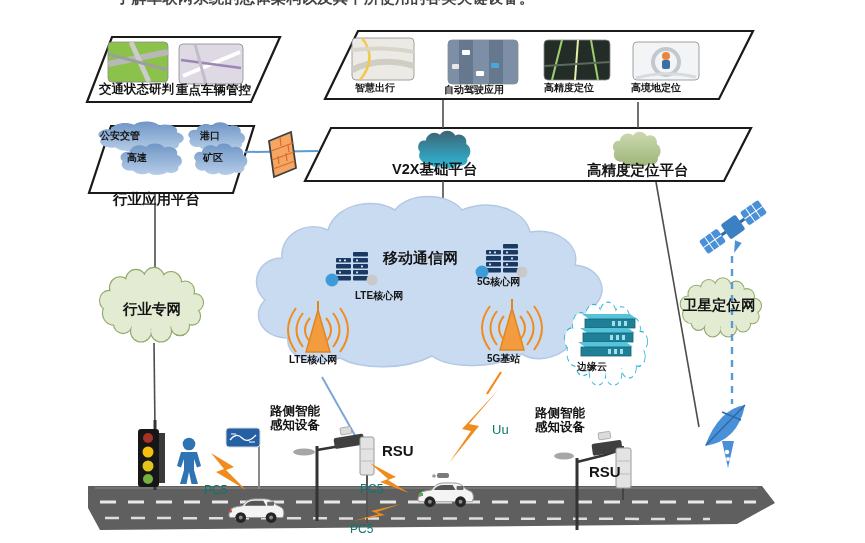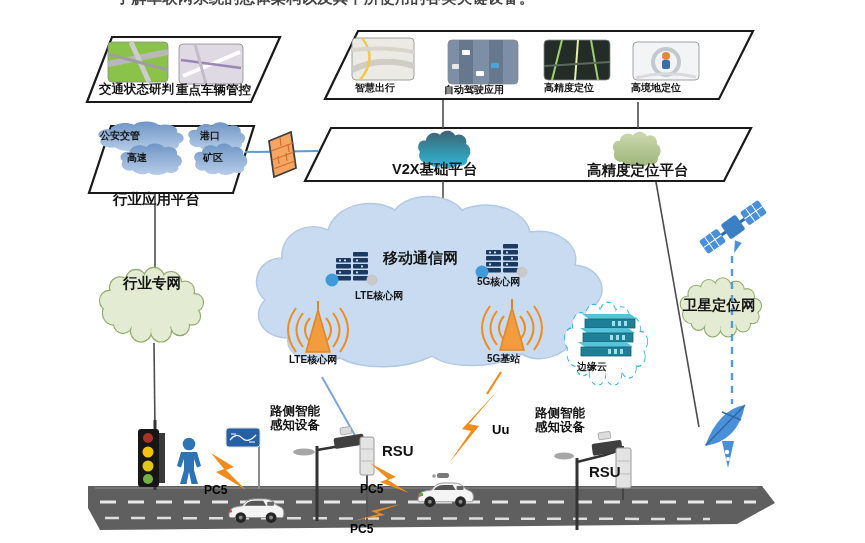--- a/index.html
+++ b/index.html
@@ -364,7 +364,7 @@
   <div class="lbl s13" style="left:487px;top:353px;">5G基站</div>
   <div class="lbl s13" style="left:577px;top:361px;">边缘云</div>
 
-  <div class="lbl s14" style="left:123px;top:275px;">行业专网</div>
+  <div class="lbl s14" style="left:123px;top:301px;">行业专网</div>
   <div class="lbl s14" style="left:683px;top:297px;">卫星定位网</div>
 
   <div class="lbl s12 ctr" style="left:270px;top:404px;width:72px;">

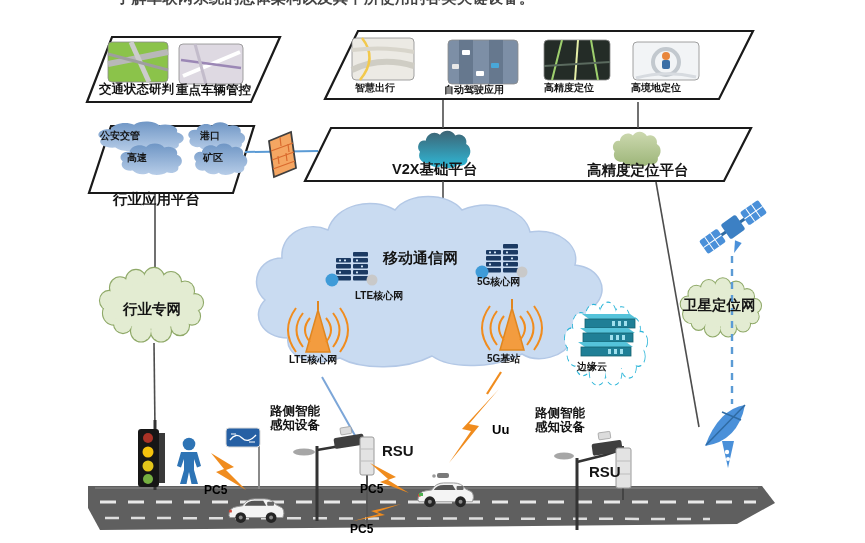--- a/index.html
+++ b/index.html
@@ -12,7 +12,7 @@
   .s14{font-size:14.5px;}
   .s15{font-size:15px;}
   .ctr{text-align:left;}
-  .ifc{color:#000000;font-weight:bold;font-size:12px;}
+  .ifc{color:#0f766e;font-weight:normal;font-size:12px;}
   .caption{position:absolute;top:-11px;left:116px;font-size:15px;color:#444;
            font-weight:600;letter-spacing:0.5px;}
 </style>

